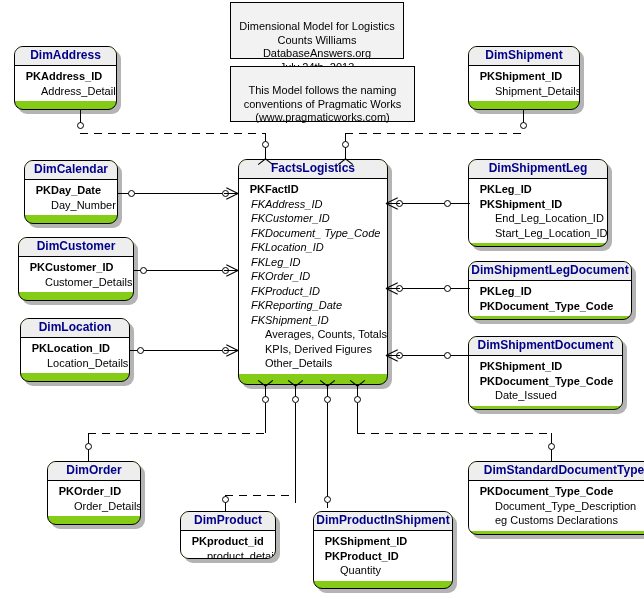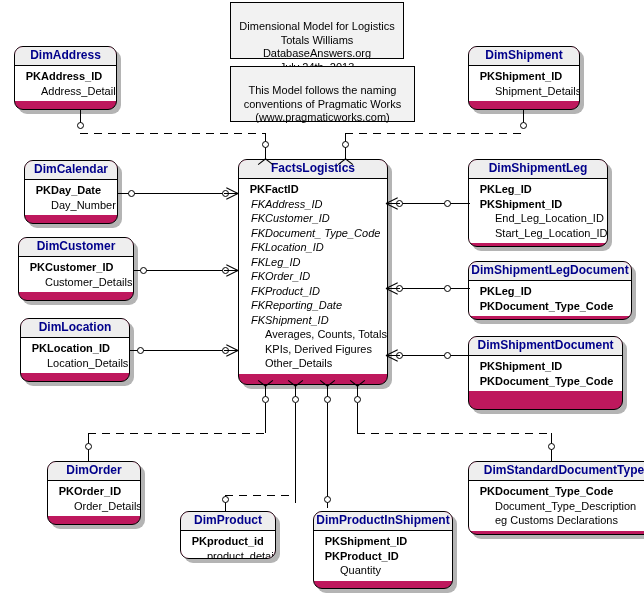--- a/index.html
+++ b/index.html
@@ -50,7 +50,7 @@
 
 <div class="note" style="left:230px;top:2px;width:174px;height:57px;">
   <div>Dimensional Model for Logistics</div>
-  <div>Totals Williams</div>
+  <div>Counts Williams</div>
   <div>DatabaseAnswers.org</div>
   <div>July 24th. 2013</div>
 </div>

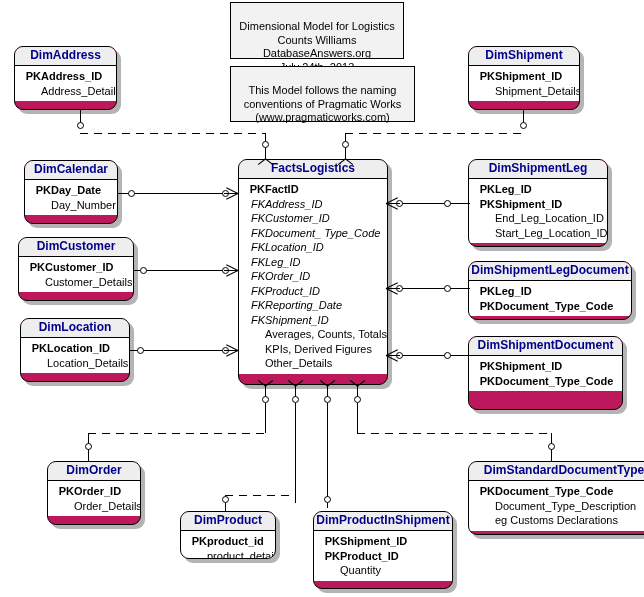--- a/index.html
+++ b/index.html
@@ -17,7 +17,7 @@
   .ent .shadow{position:absolute;left:4px;top:4px;right:-4px;bottom:-4px;
        background:#b4b4b4;border-radius:9px;z-index:0;}
   .ent .frame{position:relative;z-index:1;border:1px solid #000;
-       border-radius:9px;background:#be185d;overflow:hidden;height:100%;
+       border-radius:9px;background:#84cc16;overflow:hidden;height:100%;
        box-sizing:border-box;}
   .ent .hdr{background:#eeeeee;border-bottom:1px solid #000;
        color:#00008b;font-weight:bold;font-size:12px;text-align:center;

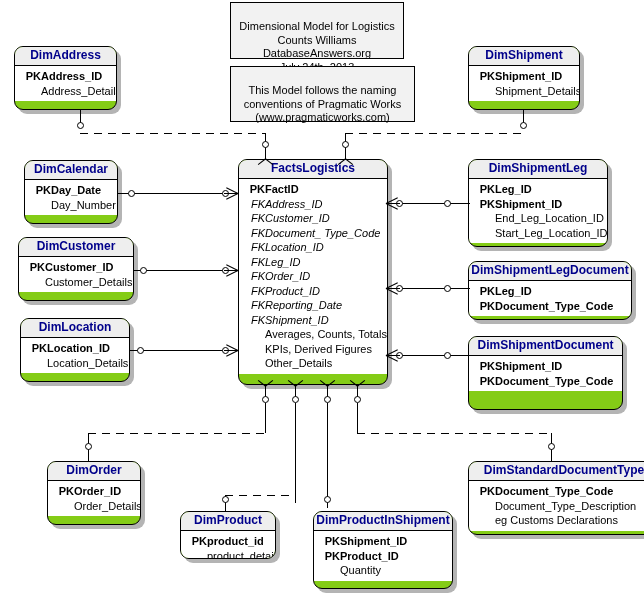--- a/index.html
+++ b/index.html
@@ -381,6 +381,10 @@
           <span class="key">PK</span>
           <span class="nm">Document_Type_Code</span>
         </div>
+      <div class="row attr">
+          <span class="key"></span>
+          <span class="nm">Date_Issued</span>
+        </div>
     </div>
   </div>
 </div>

